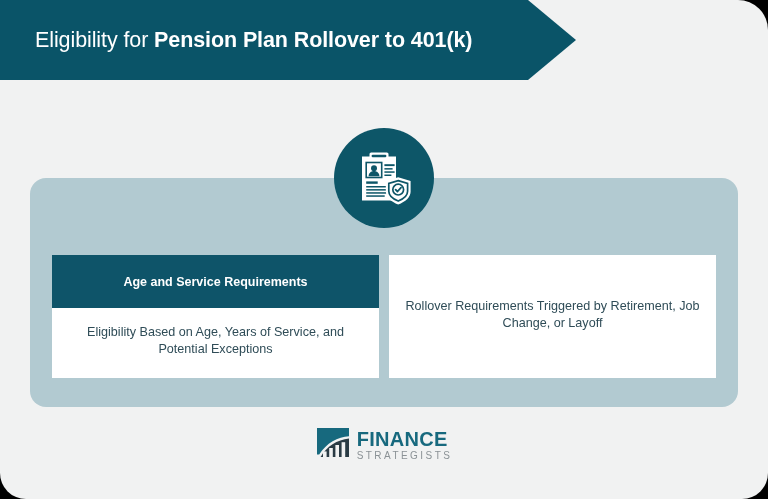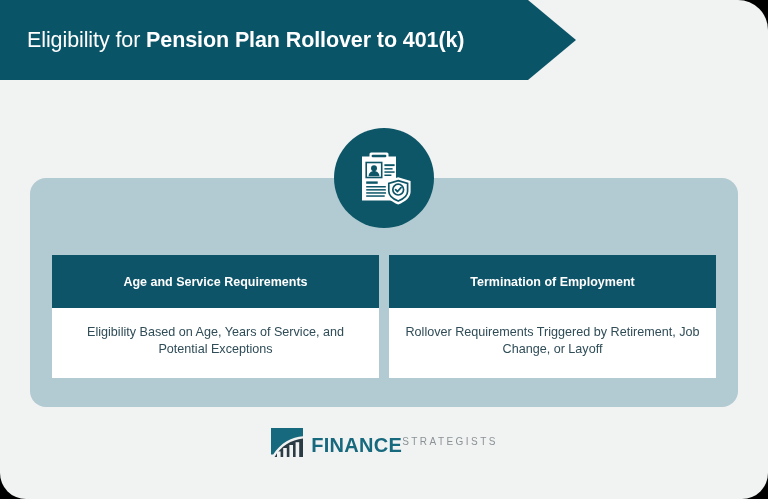--- a/index.html
+++ b/index.html
@@ -50,7 +50,7 @@
     color: #ffffff;
     font-size: 21.5px;
     letter-spacing: -0.1px;
-    padding-left: 27px;
+    padding-left: 35px;
     white-space: nowrap;
     font-weight: 400;
   }

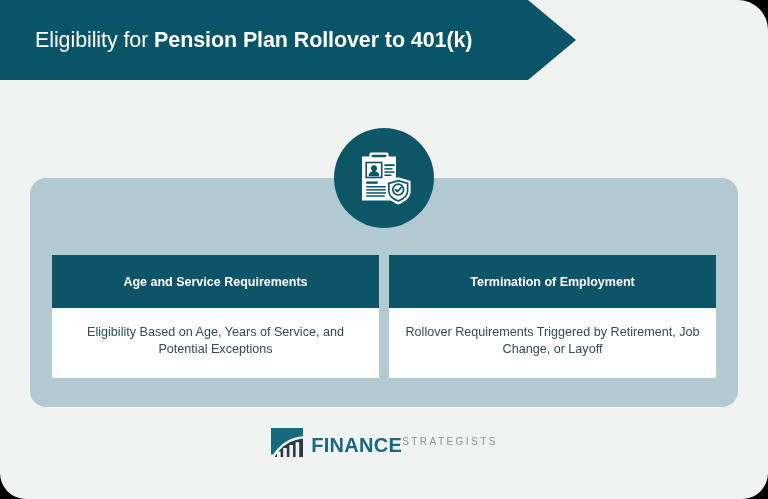--- a/index.html
+++ b/index.html
@@ -215,7 +215,6 @@
     </div>
 
     <div class="info-card">
-      <div class="card-header">Termination of Employment</div>
       <div class="card-body">Rollover Requirements Triggered by Retirement, Job Change, or Layoff</div>
     </div>
 

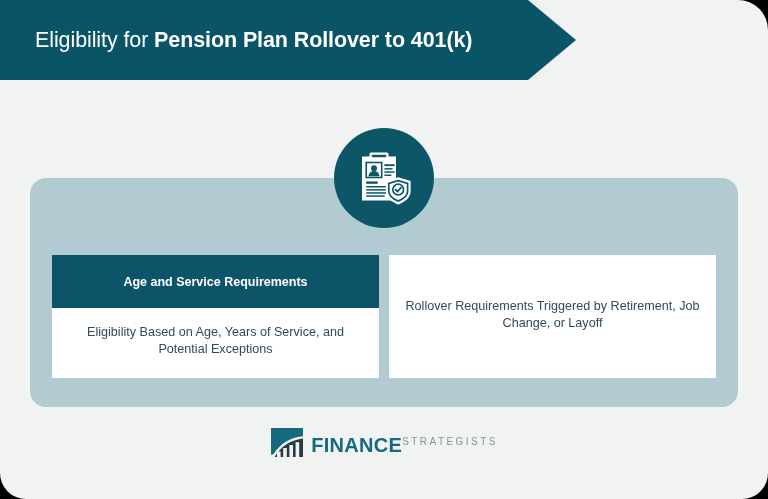--- a/index.html
+++ b/index.html
@@ -143,7 +143,7 @@
   .logo-mark { display: block; }
   .logo-words {
     display: flex;
-    flex-direction: row;
+    flex-direction: column;
     justify-content: space-between;
     line-height: 1;
   }

